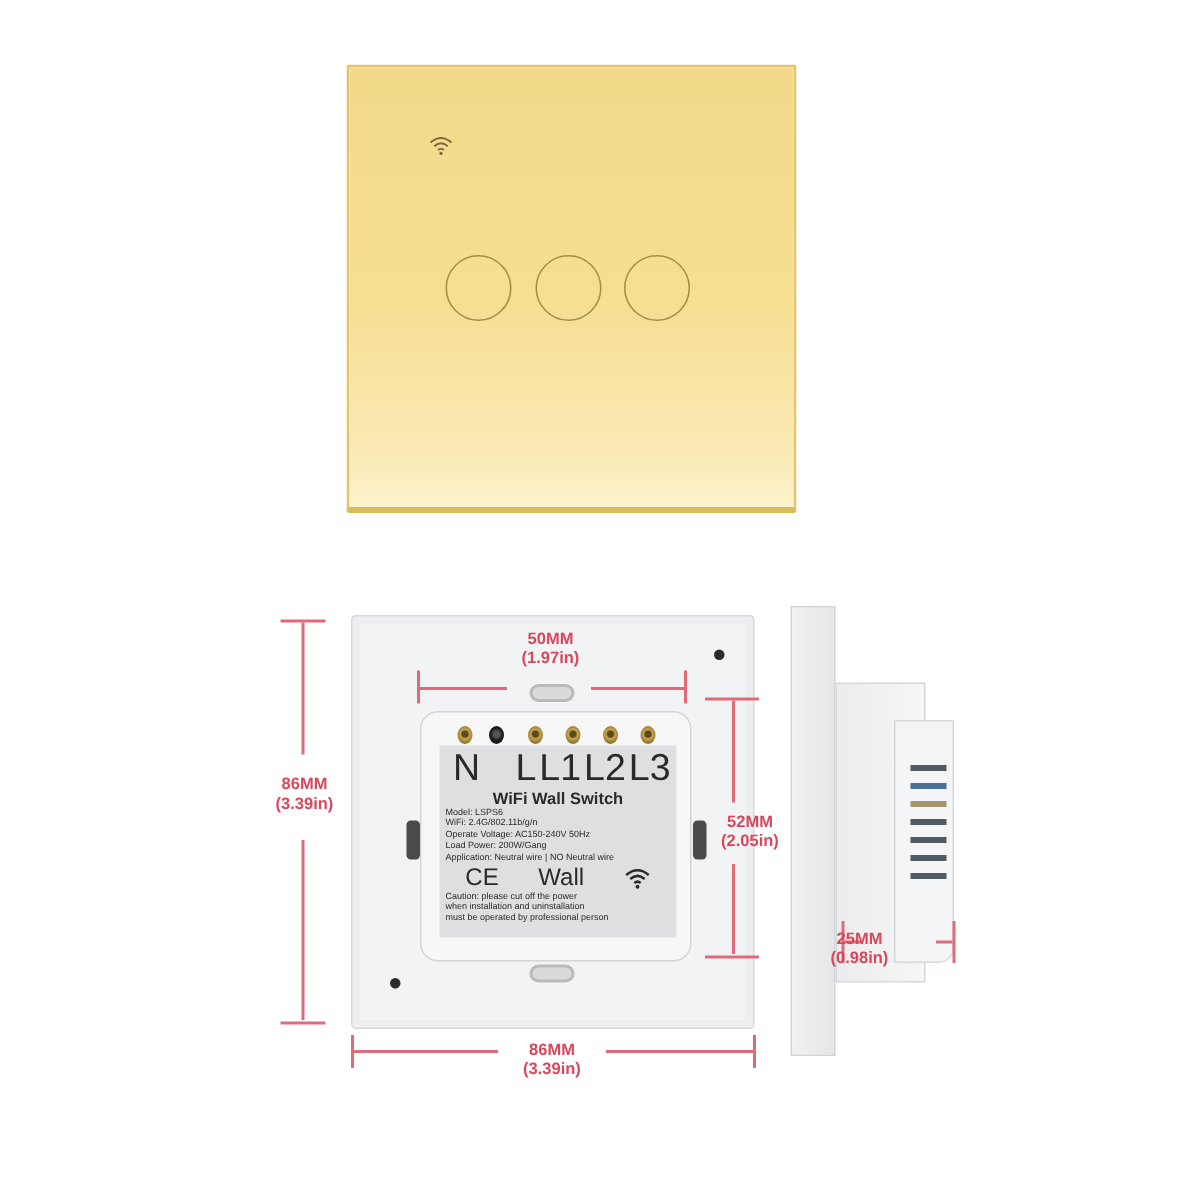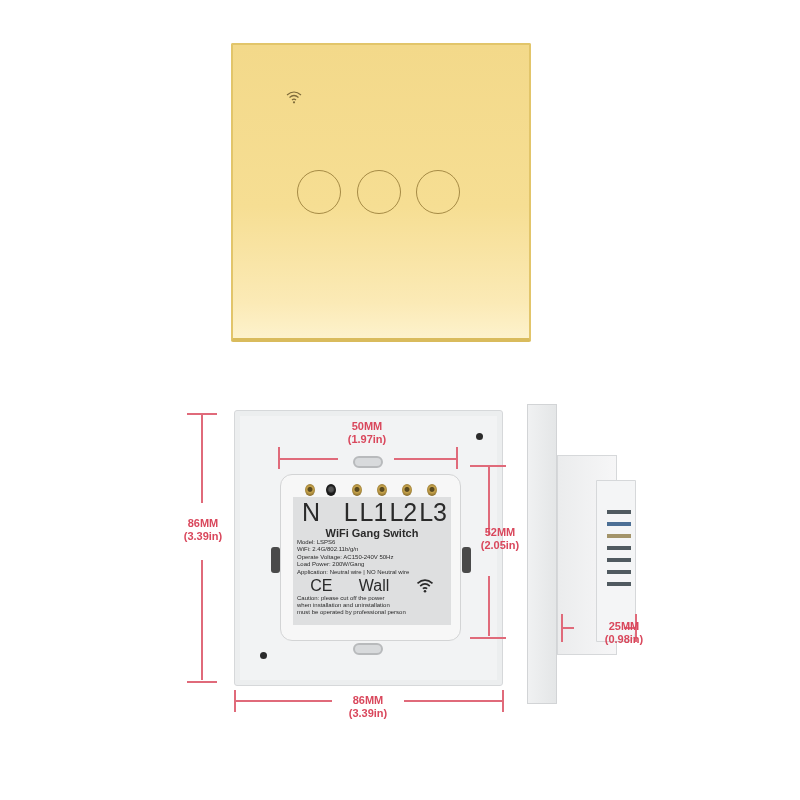--- a/index.html
+++ b/index.html
@@ -113,7 +113,7 @@
       <span>L3</span>
     </span>
   </div>
-  <div id="product-name">WiFi Gang Switch</div>
+  <div id="product-name">WiFi Wall Switch</div>
   <div class="spec">Model: LSPS6</div>
   <div class="spec">WiFi:  2.4G/802.11b/g/n</div>
   <div class="spec">Operate Voltage:  AC150-240V 50Hz</div>

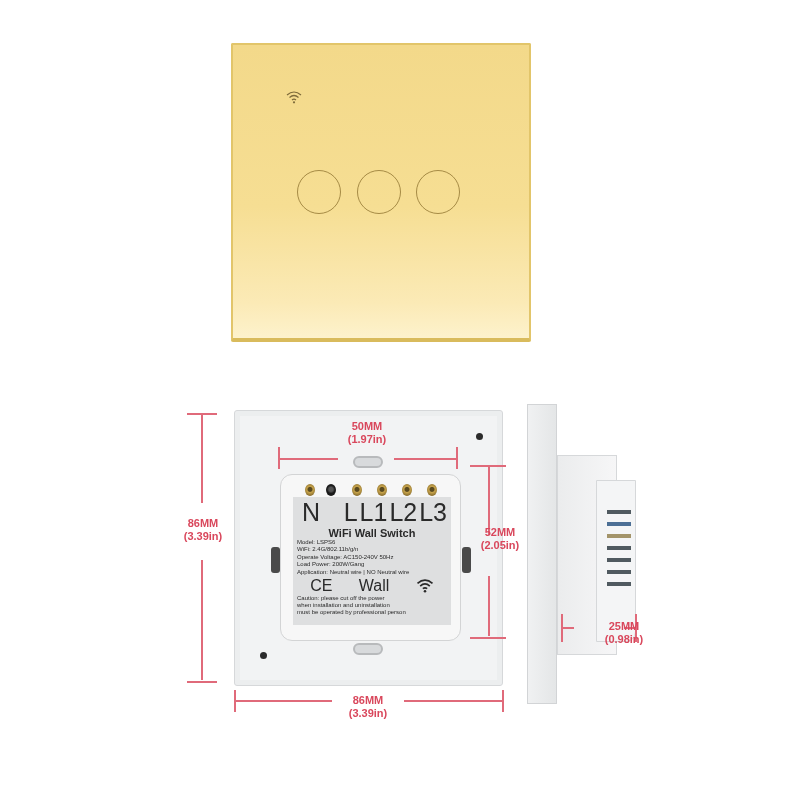--- a/index.html
+++ b/index.html
@@ -147,7 +147,7 @@
 <div class="dline" style="left:488px;top:467px;width:1.5px;height:68px;"></div>
 <div class="dline" style="left:488px;top:576px;width:1.5px;height:60px;"></div>
 <div class="dline" style="left:470px;top:637px;width:36px;height:1.5px;"></div>
-<div class="dim" style="left:472px;top:526px;width:56px;">
+<div class="dim" style="left:472px;top:542px;width:56px;">
   <div>52MM</div>
   <div>(2.05in)</div>
 </div>

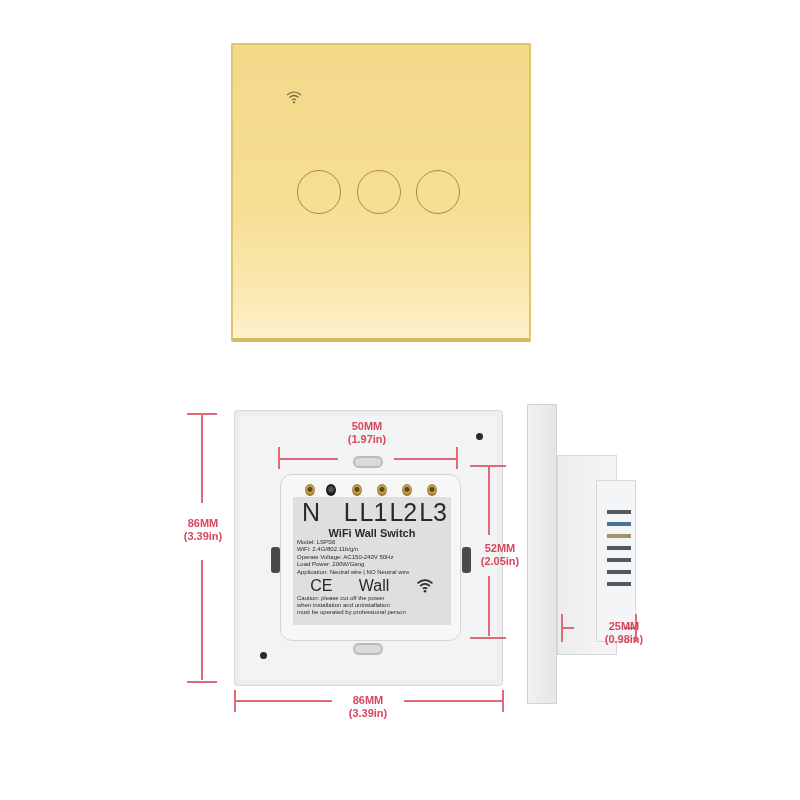--- a/index.html
+++ b/index.html
@@ -176,7 +176,7 @@
 <div class="dline" style="left:562px;top:627px;width:12px;height:1.5px;"></div>
 <div class="dline" style="left:624px;top:627px;width:11px;height:1.5px;"></div>
 <div class="dline" style="left:635px;top:614px;width:1.5px;height:28px;"></div>
-<div class="dim" style="left:594px;top:620px;width:60px;">
+<div class="dim" style="left:543px;top:620px;width:60px;">
   <div>25MM</div>
   <div>(0.98in)</div>
 </div>

